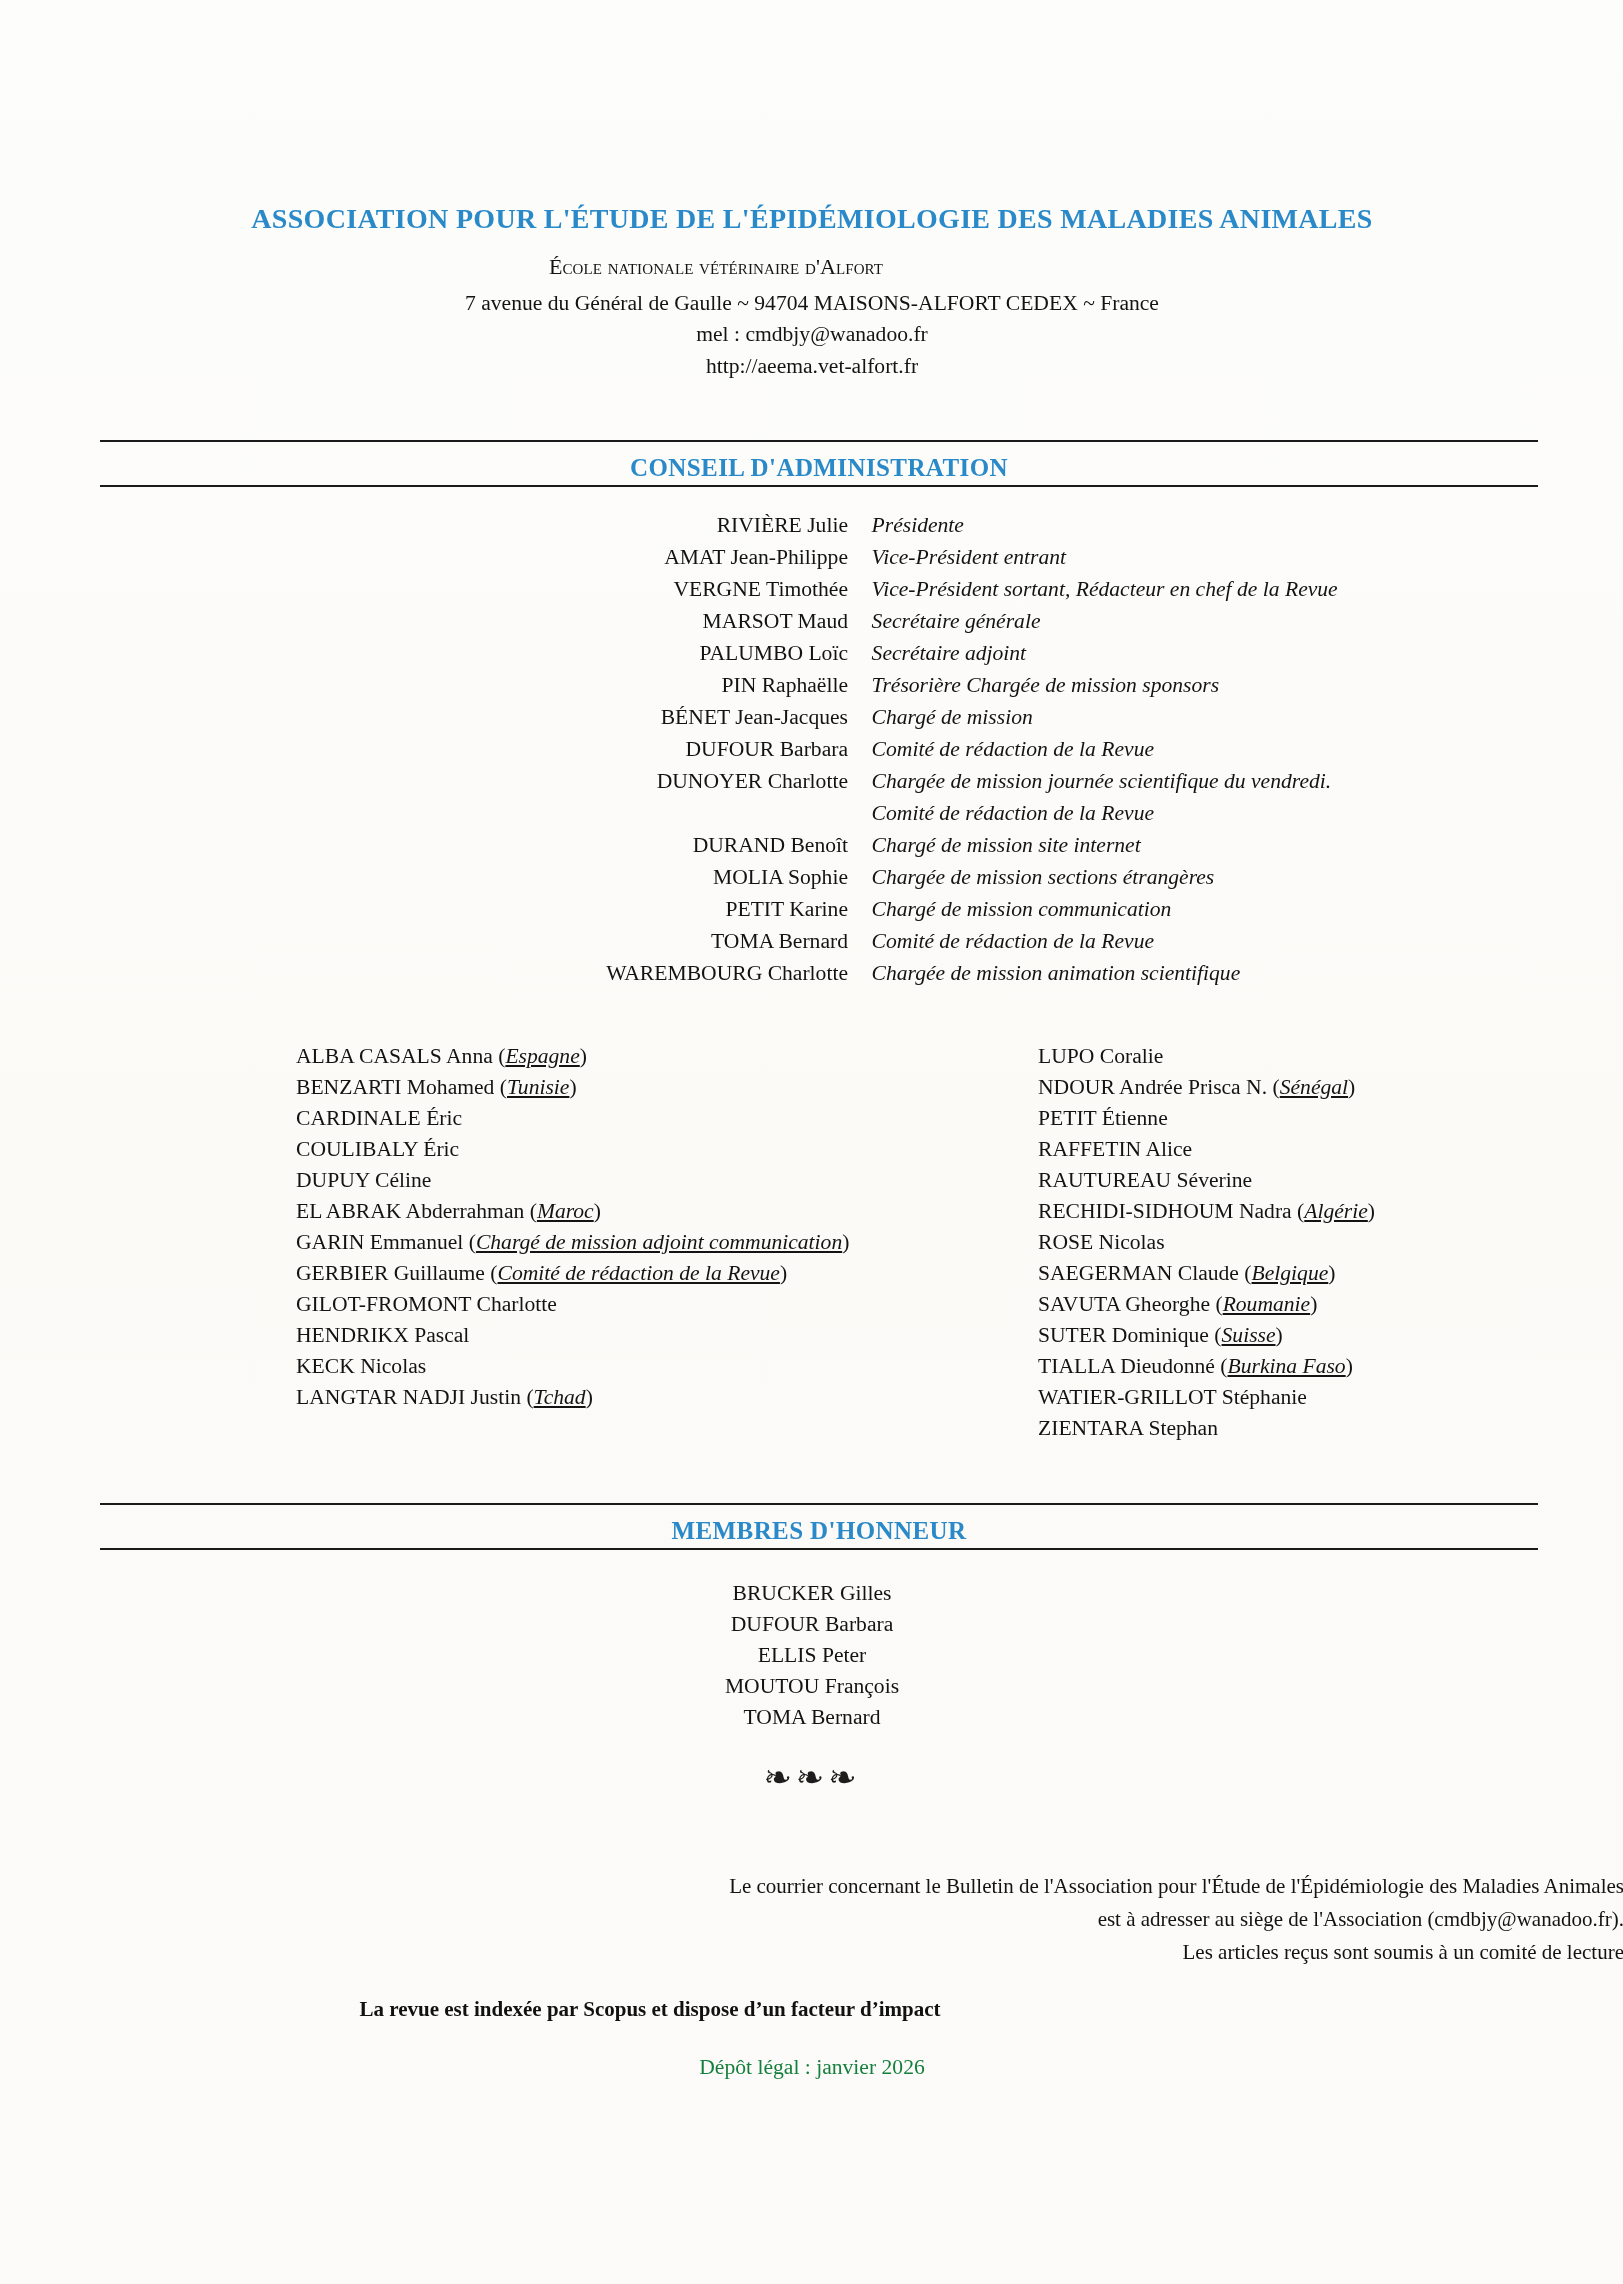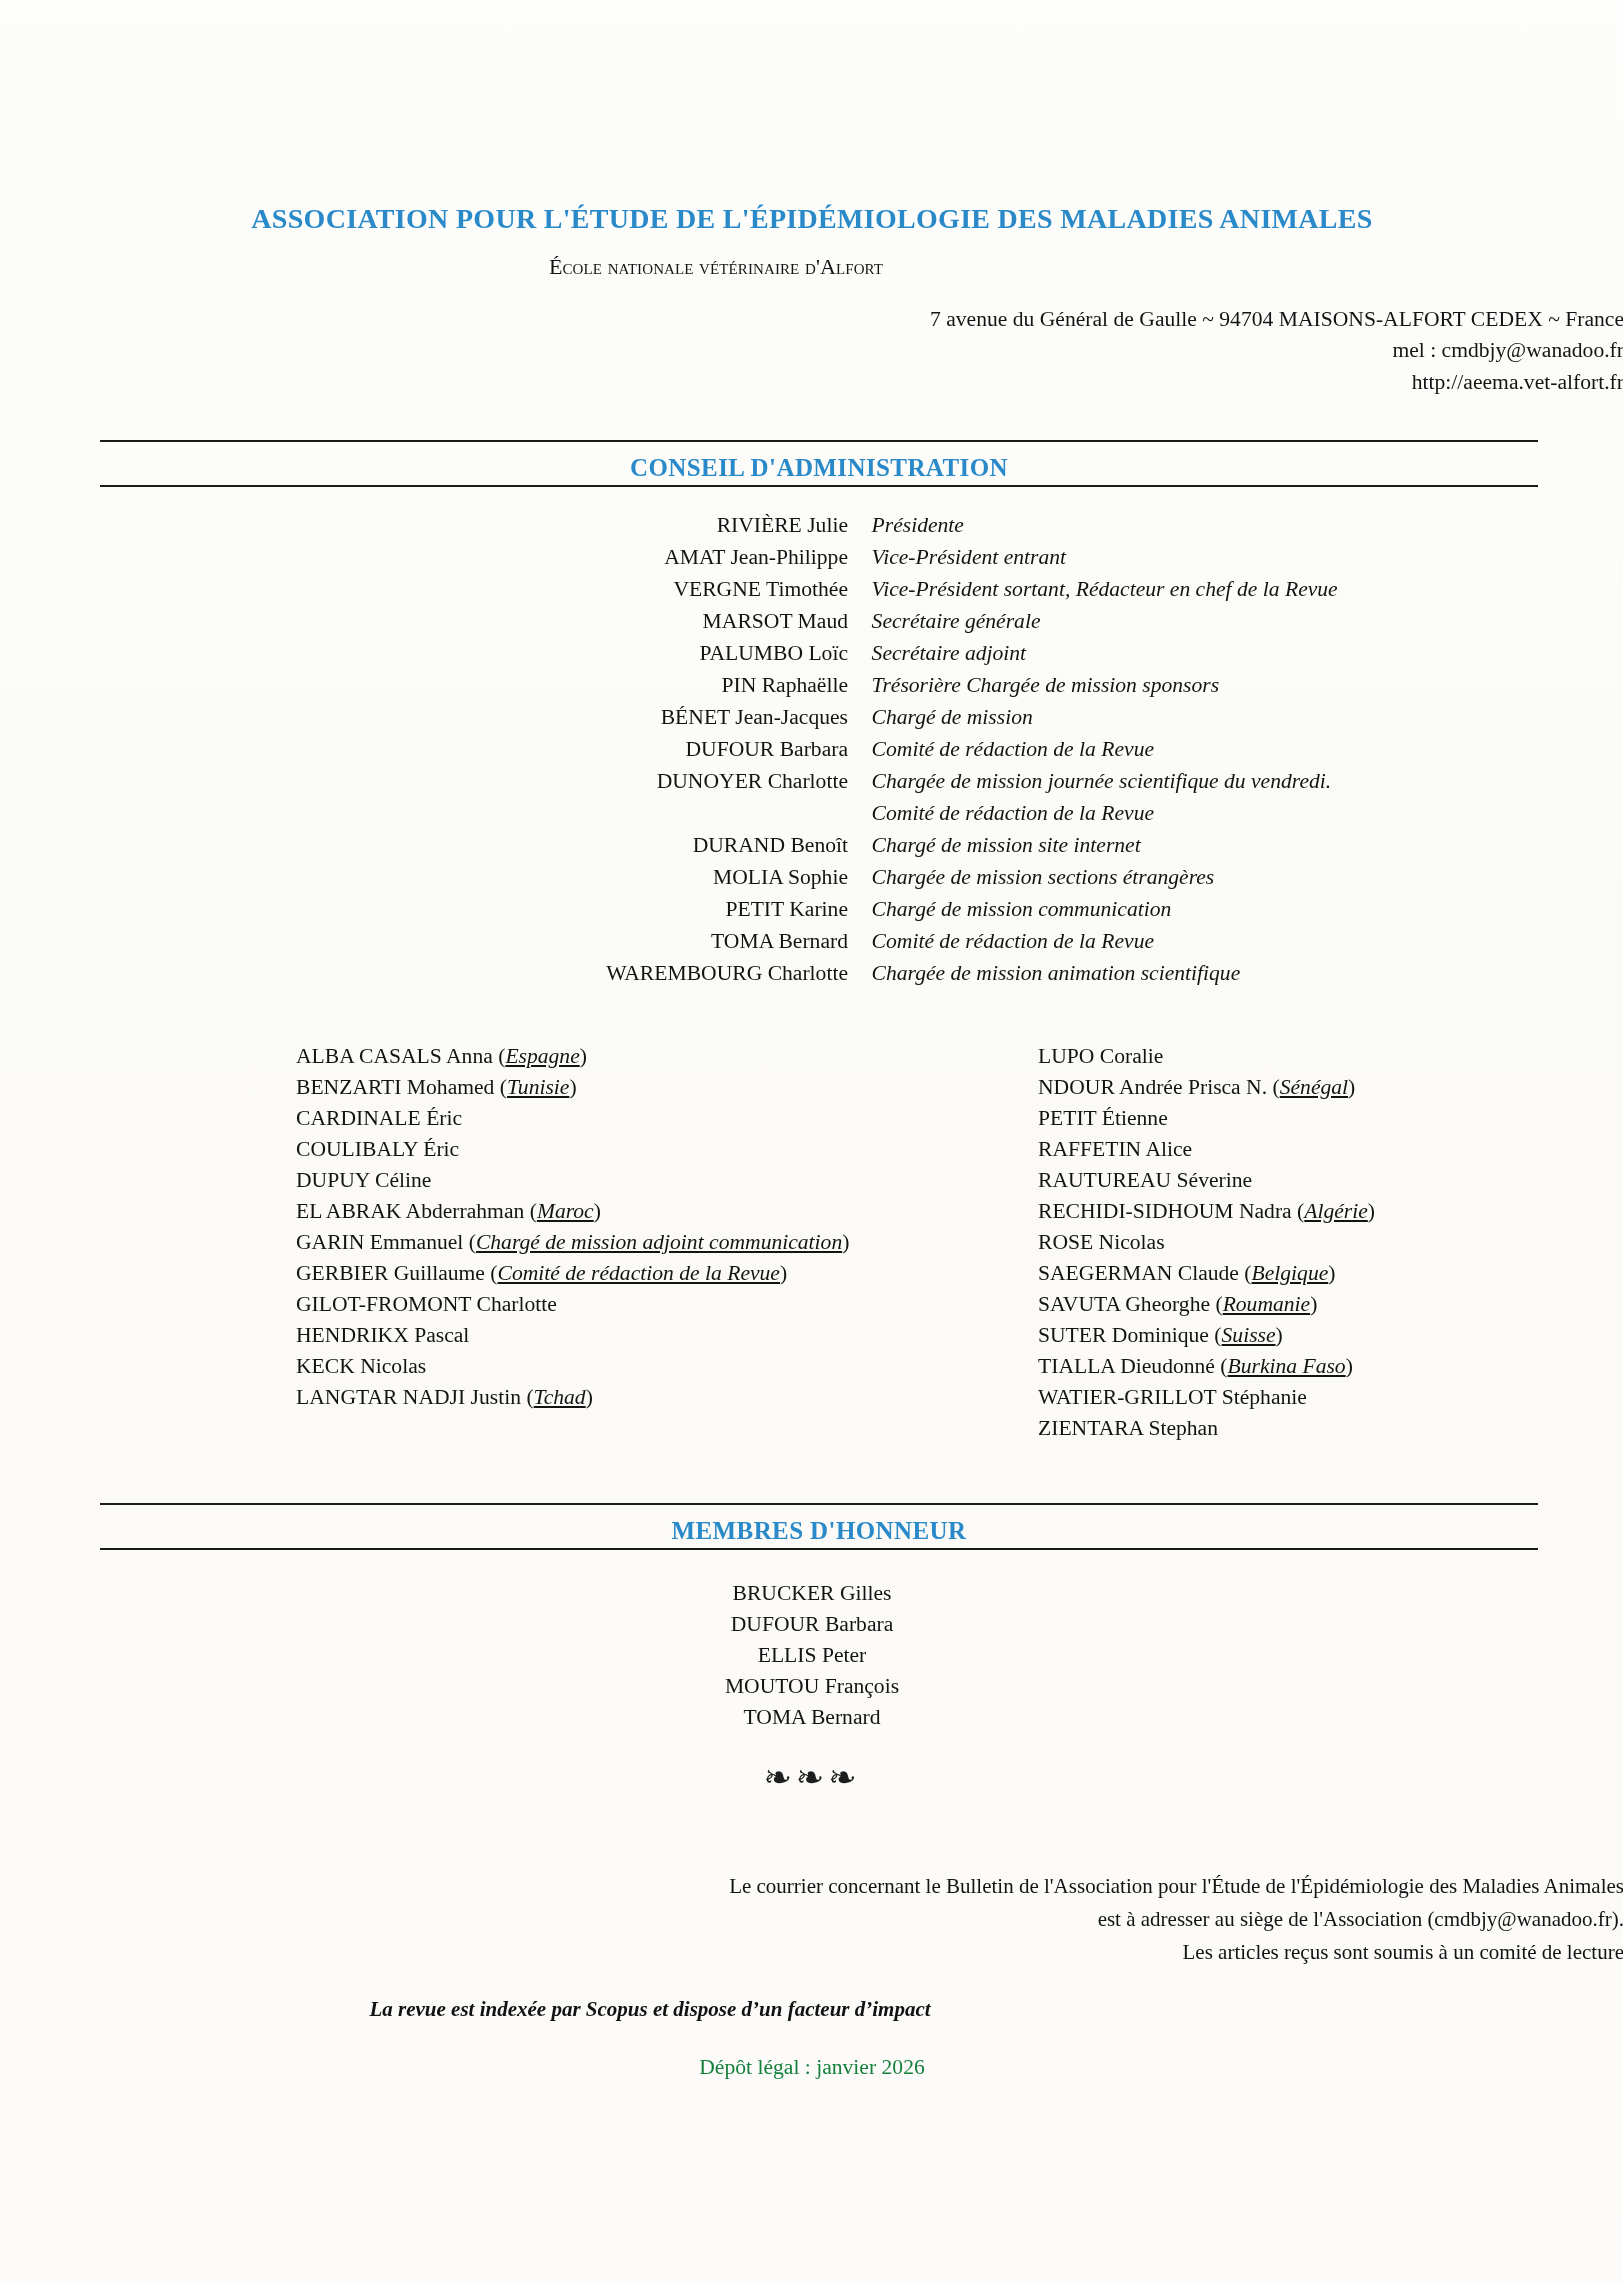--- a/index.html
+++ b/index.html
@@ -62,10 +62,9 @@
     position: absolute;
     left: 0;
     width: 1624px;
-    text-align: right;
+    text-align: center;
     font-size: 21.6px;
     color: #141414;
-    margin-top: 16px;
   }
   .addr-1 { top: 291px; }
   .addr-2 { top: 322px; }

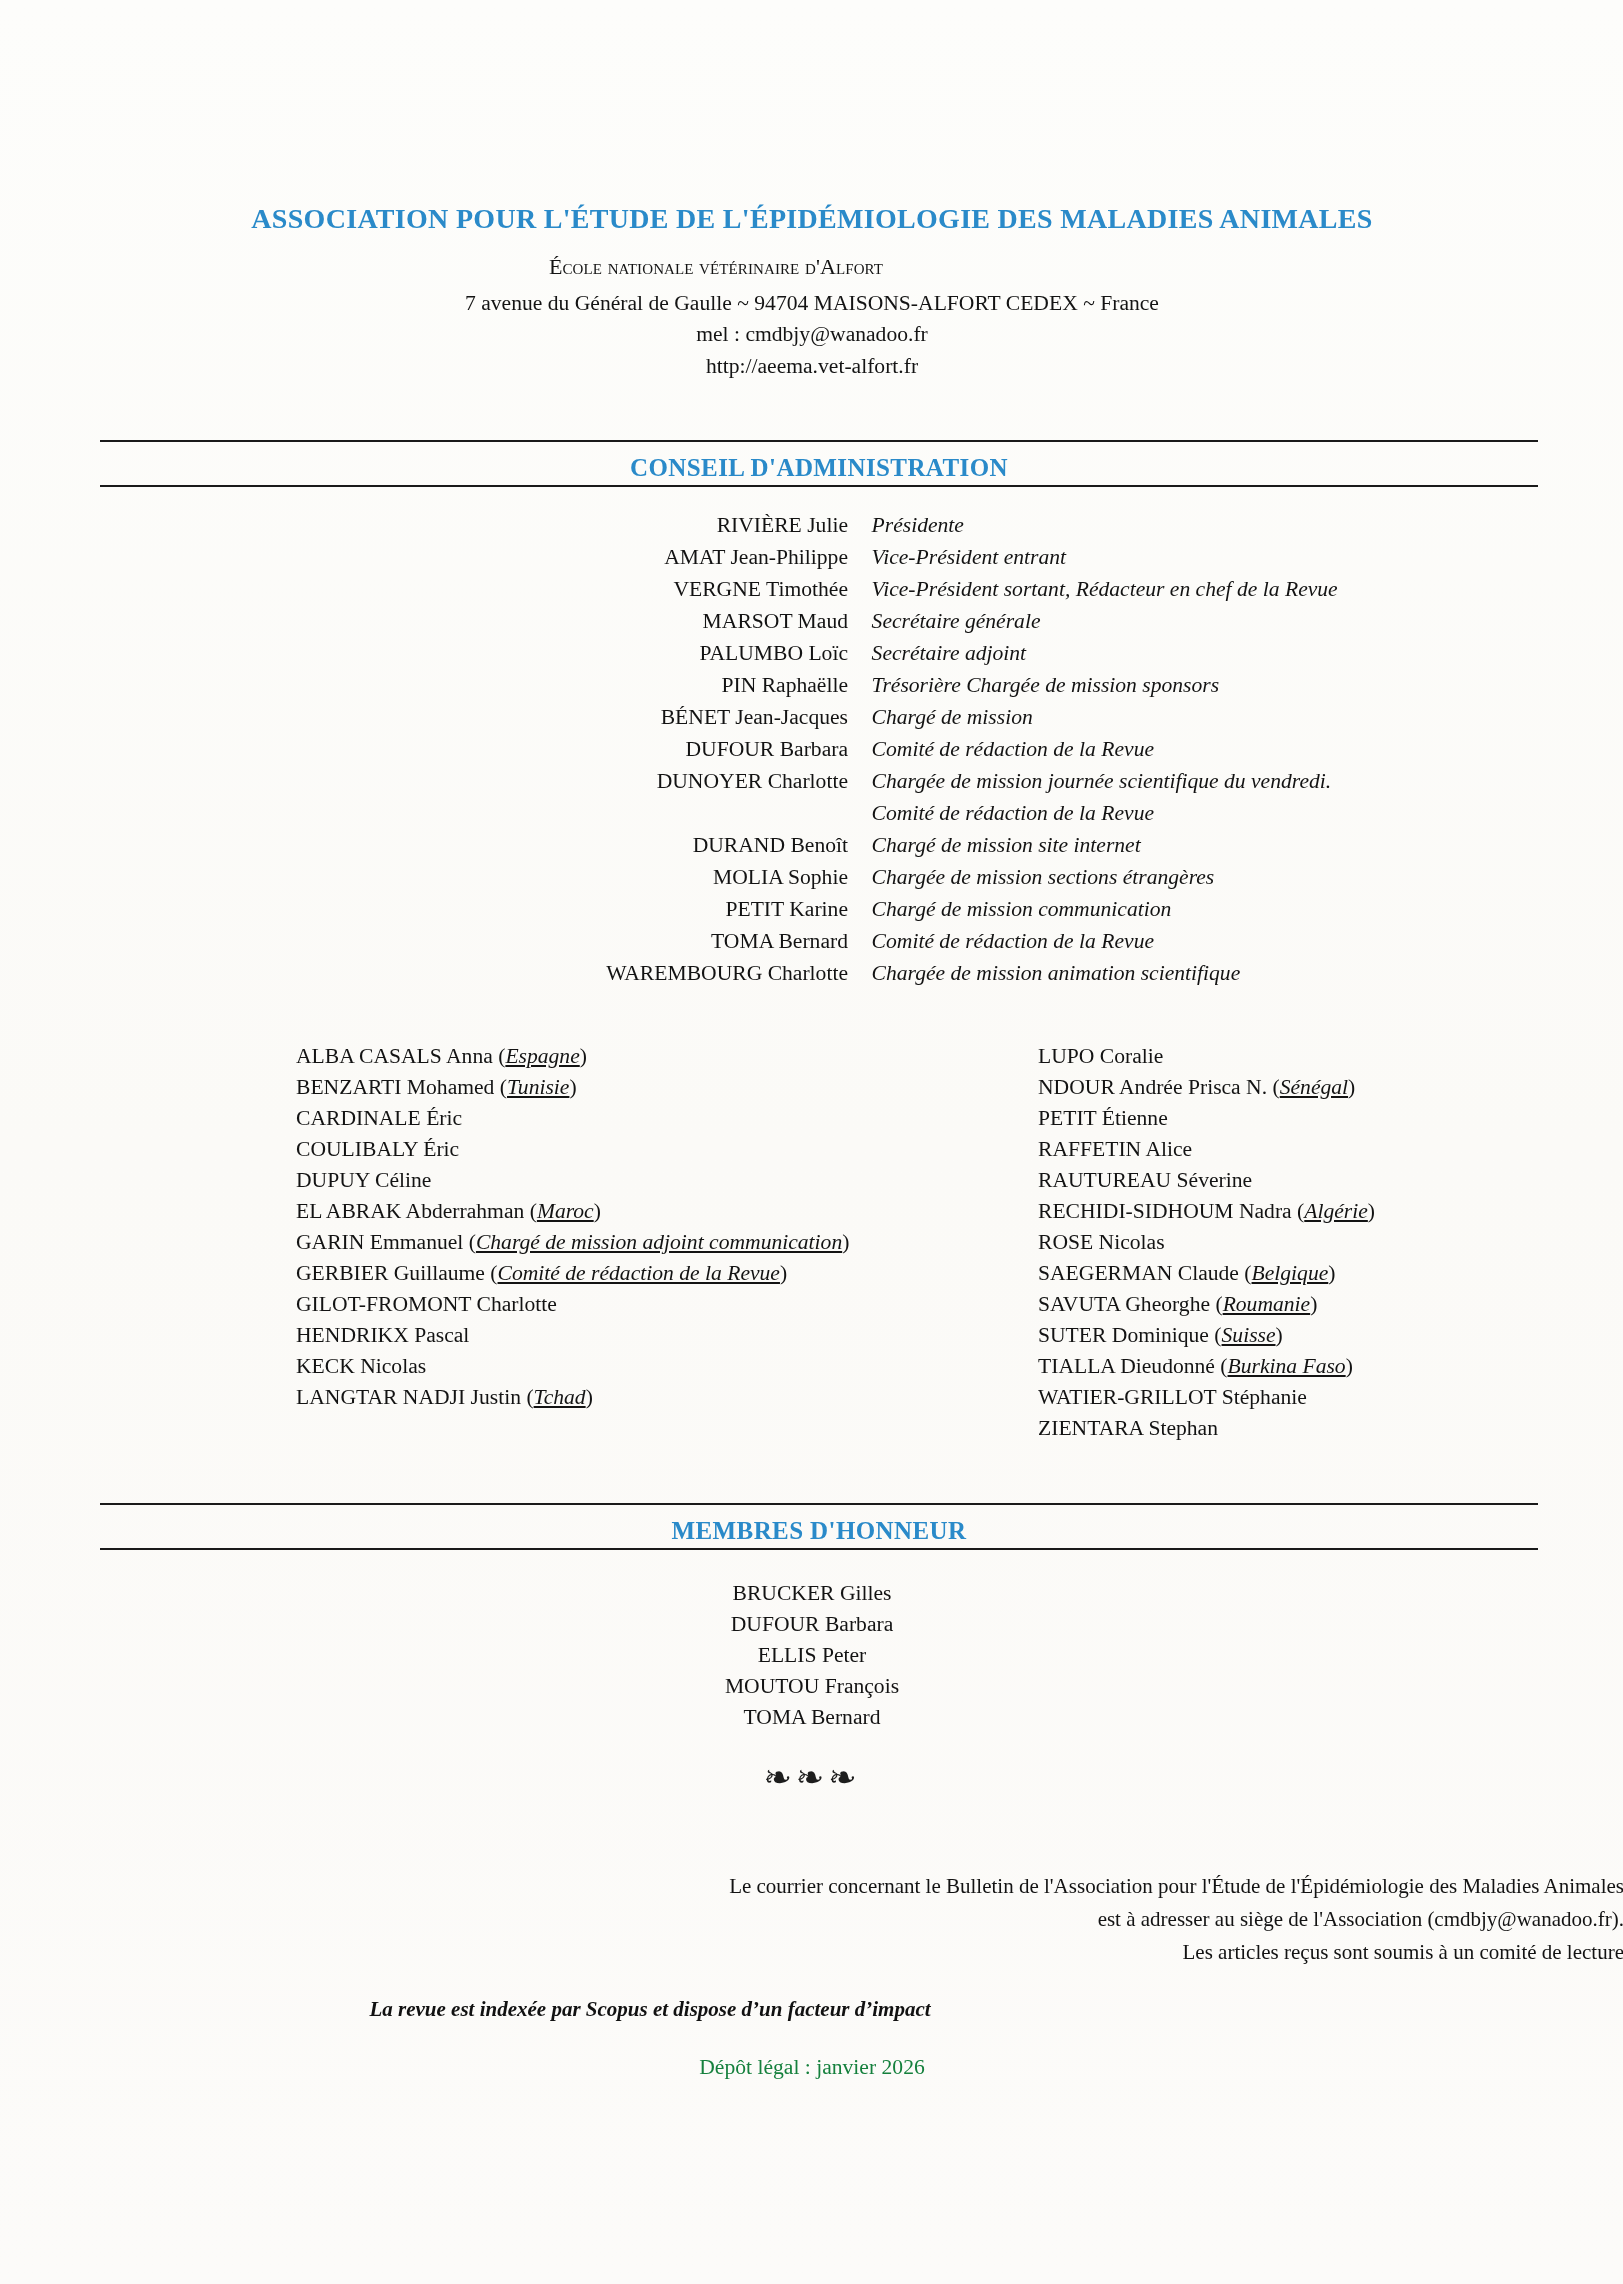--- a/index.html
+++ b/index.html
@@ -200,7 +200,6 @@
     width: 1300px;
     text-align: center;
     font-size: 21px;
-    font-style: italic;
     font-weight: bold;
     color: #111111;
   }

